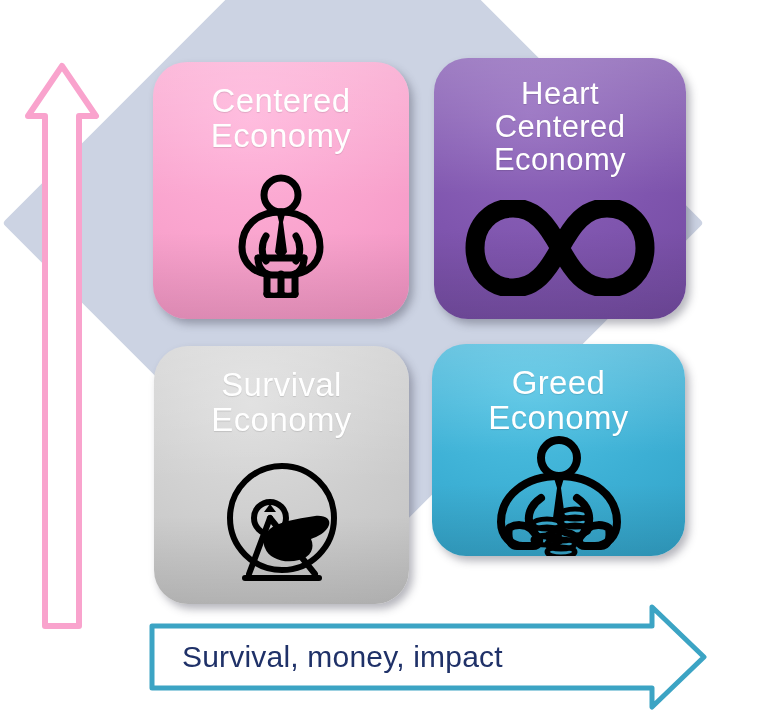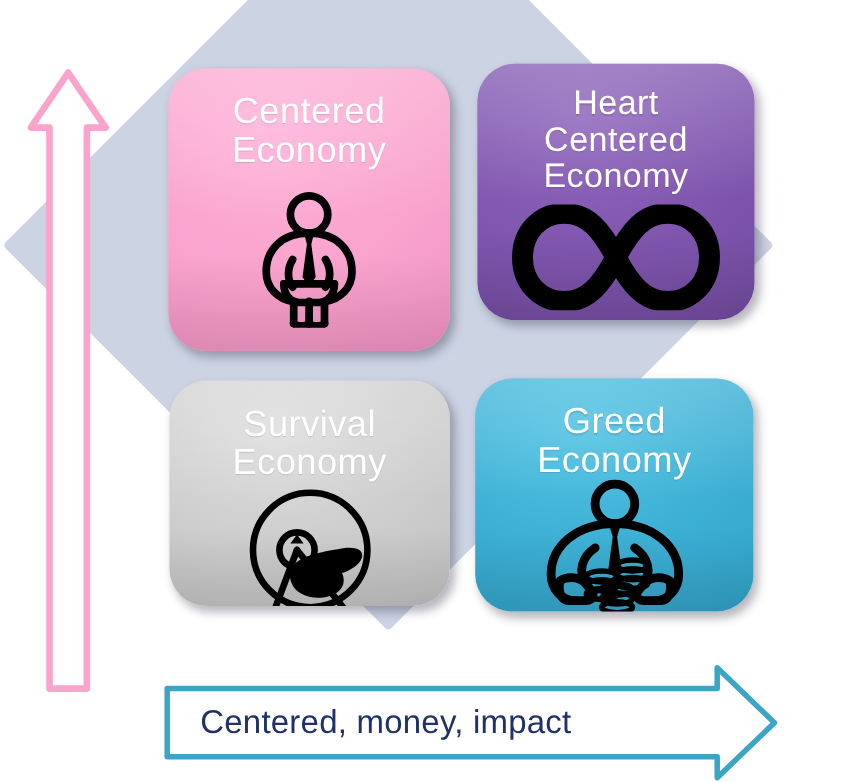--- a/index.html
+++ b/index.html
@@ -61,7 +61,7 @@
 
   #card-bohemian{left:153px;top:62px;width:256px;height:257px;
     background:radial-gradient(120% 110% at 38% 22%, #ffb3da 0%, #f9a3cd 48%, #f08ec0 100%);}
-  #card-heart{left:434px;top:58px;width:252px;height:233px;
+  #card-heart{left:434px;top:58px;width:252px;height:261px;
     background:radial-gradient(120% 110% at 38% 22%, #9168bd 0%, #7f55ae 48%, #6f479c 100%);justify-content:center;}
   #card-survival{left:154px;top:346px;width:255px;height:205px;
     background:radial-gradient(120% 110% at 38% 22%, #dedede 0%, #cdcdcd 48%, #bdbdbd 100%);align-items:center;}

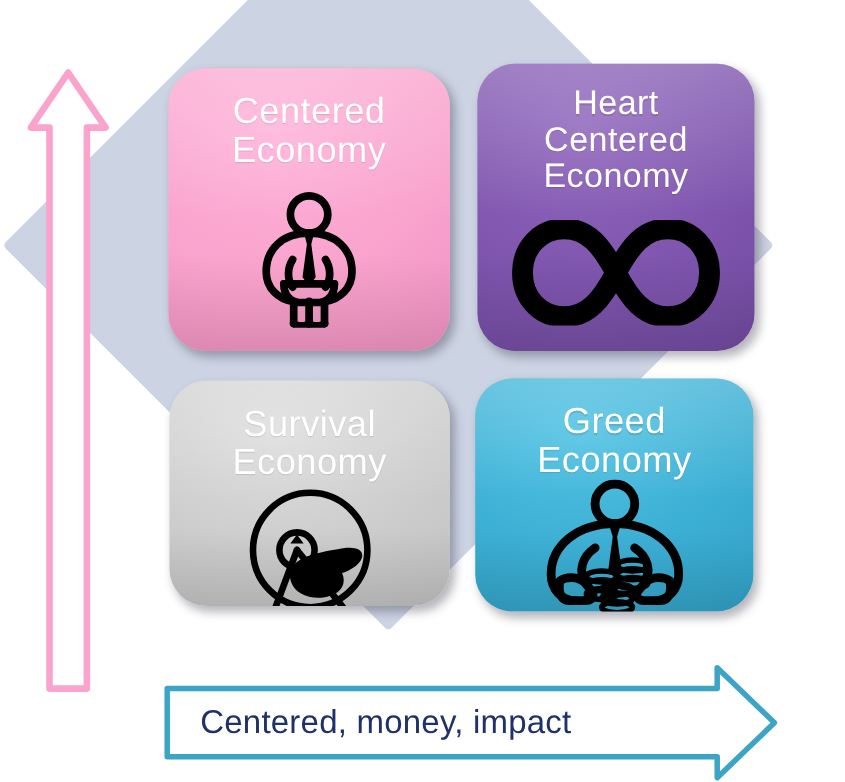--- a/index.html
+++ b/index.html
@@ -63,7 +63,7 @@
     background:radial-gradient(120% 110% at 38% 22%, #ffb3da 0%, #f9a3cd 48%, #f08ec0 100%);}
   #card-heart{left:434px;top:58px;width:252px;height:261px;
     background:radial-gradient(120% 110% at 38% 22%, #9168bd 0%, #7f55ae 48%, #6f479c 100%);justify-content:center;}
-  #card-survival{left:154px;top:346px;width:255px;height:205px;
+  #card-survival{left:154px;top:346px;width:255px;height:258px;
     background:radial-gradient(120% 110% at 38% 22%, #dedede 0%, #cdcdcd 48%, #bdbdbd 100%);align-items:center;}
   #card-greed{left:432px;top:344px;width:253px;height:212px;
     background:radial-gradient(120% 110% at 38% 22%, #4fc2e3 0%, #3cafd4 48%, #2e9dc3 100%);}

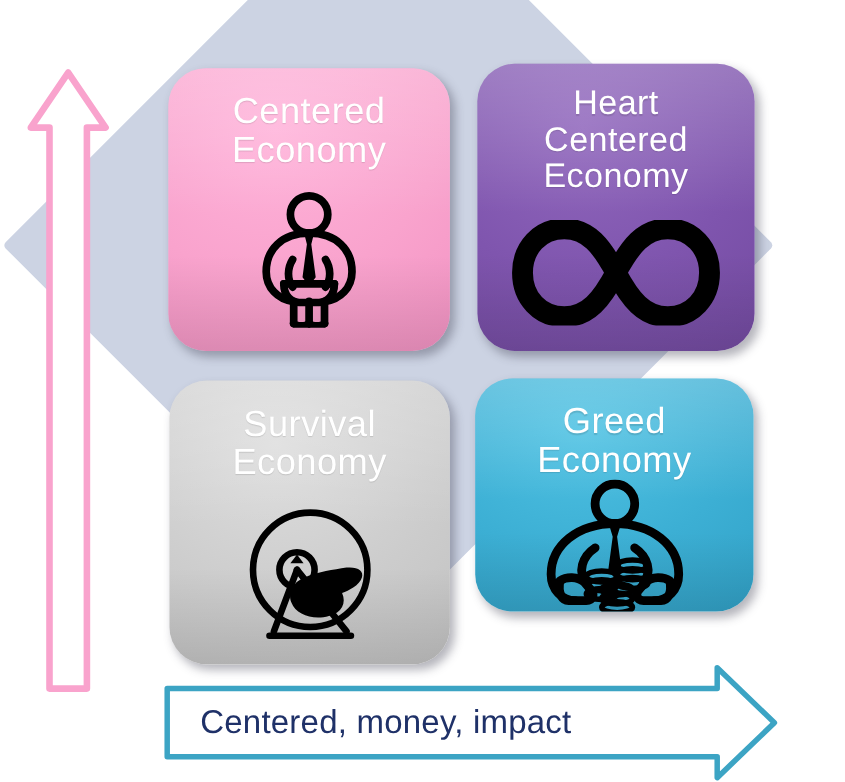--- a/index.html
+++ b/index.html
@@ -212,7 +212,7 @@
       <path d="M4 22 L504 22 L504 3 L556 53 L504 103 L504 84 L4 84 Z" fill="#ffffff" stroke="#3ca4c4" stroke-width="5" stroke-linejoin="round"></path>
     </svg>
   </div>
-  <div class="h-label">Centered, money, impact</div>
+  <div class="h-label">Survival, money, impact</div>
 
 </div>
 

